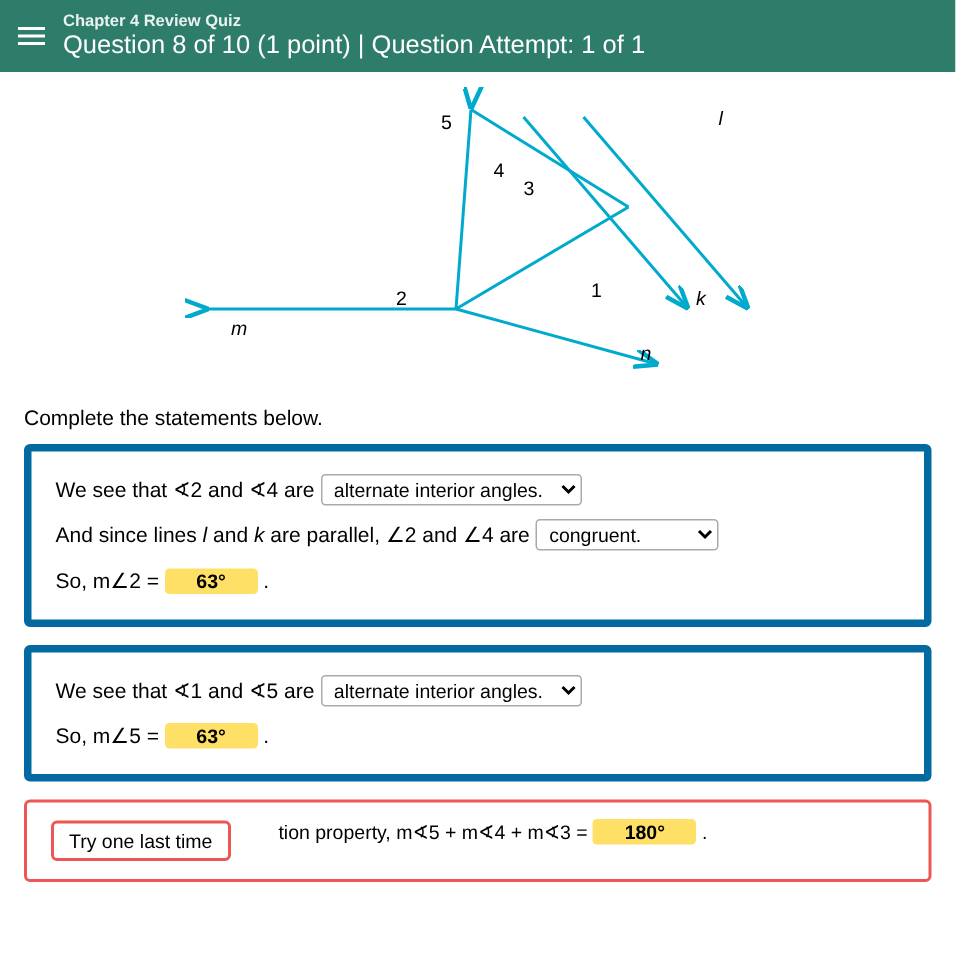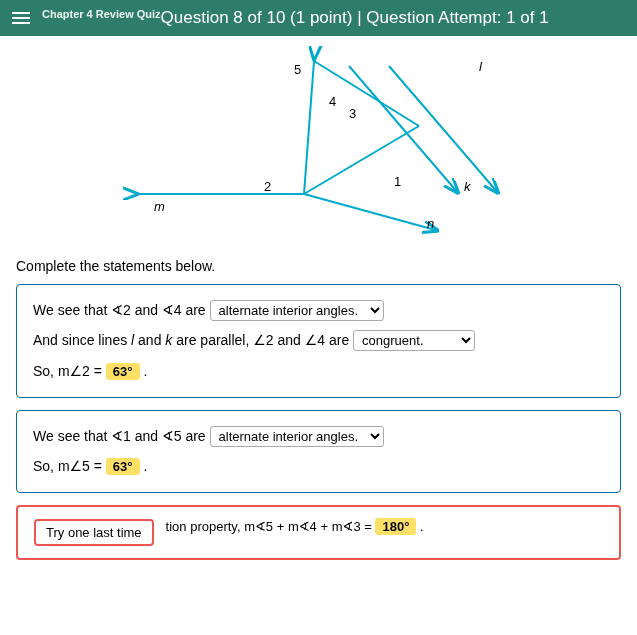--- a/index.html
+++ b/index.html
@@ -35,7 +35,7 @@
     }
     .header-text-block {
       display: flex;
-      flex-direction: row;
+      flex-direction: column;
     }
     .chapter-title {
       font-size: 11px;

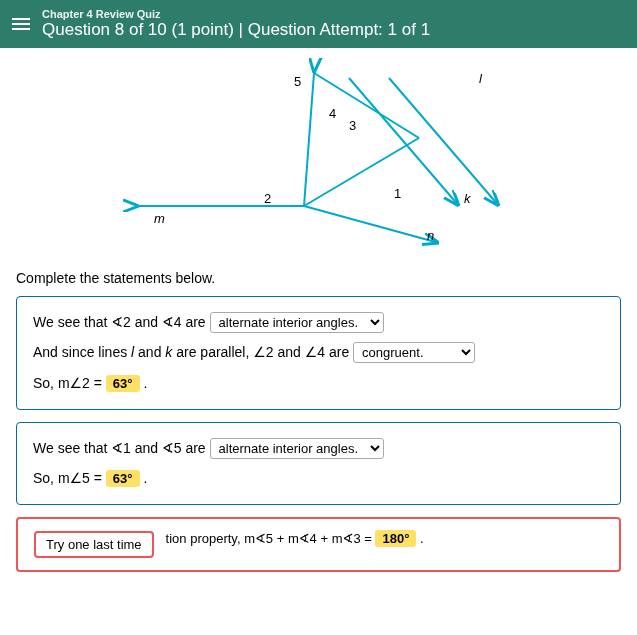--- a/index.html
+++ b/index.html
@@ -76,7 +76,7 @@
 
     
     .answer-box {
-      border: 1px solid #0369a1;
+      border: 5px solid #0369a1;
       border-radius: 4px;
       padding: 14px 16px;
       margin-bottom: 12px;

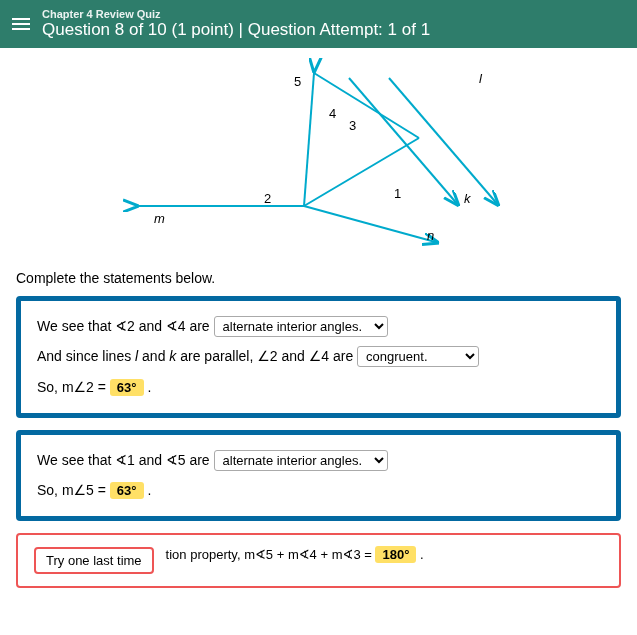--- a/index.html
+++ b/index.html
@@ -106,7 +106,7 @@
     .highlighted {
       background: #ffe066;
       border-radius: 3px;
-      padding: 1px 7px;
+      padding: 1px 21px;
       font-size: 13px;
       font-weight: bold;
       color: #000;

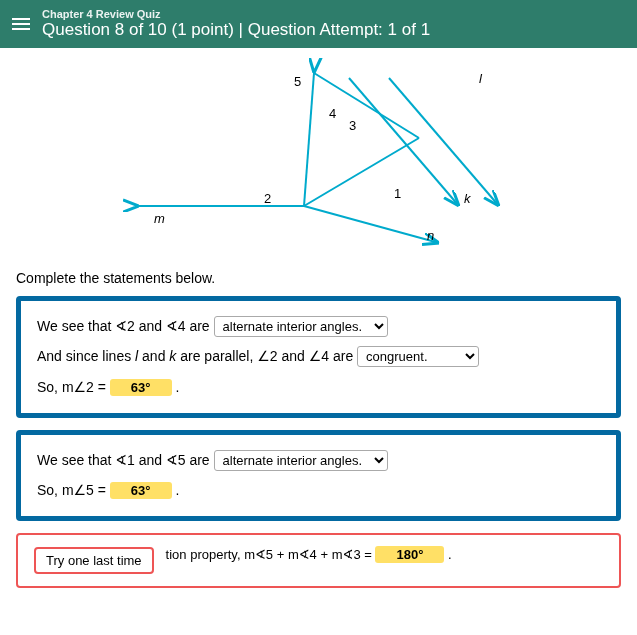--- a/index.html
+++ b/index.html
@@ -136,6 +136,7 @@
     .bottom-text {
       font-size: 13px;
       color: #000;
+      margin-left: 20px;
     }
   </style>
 </head>

